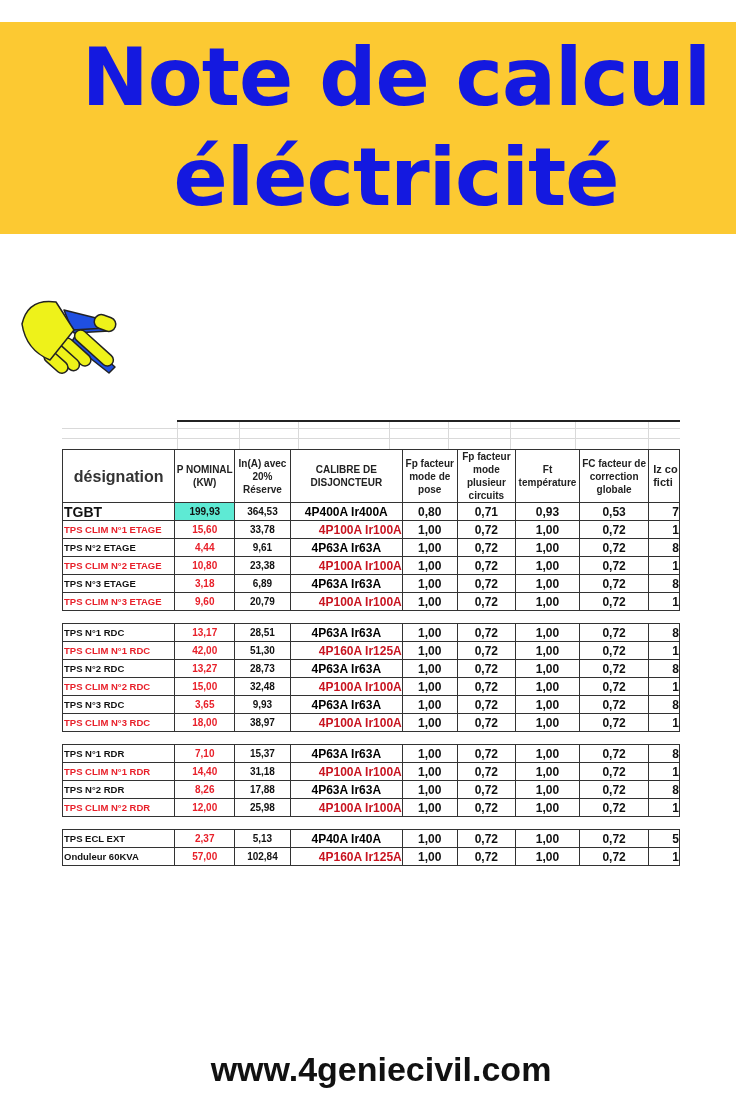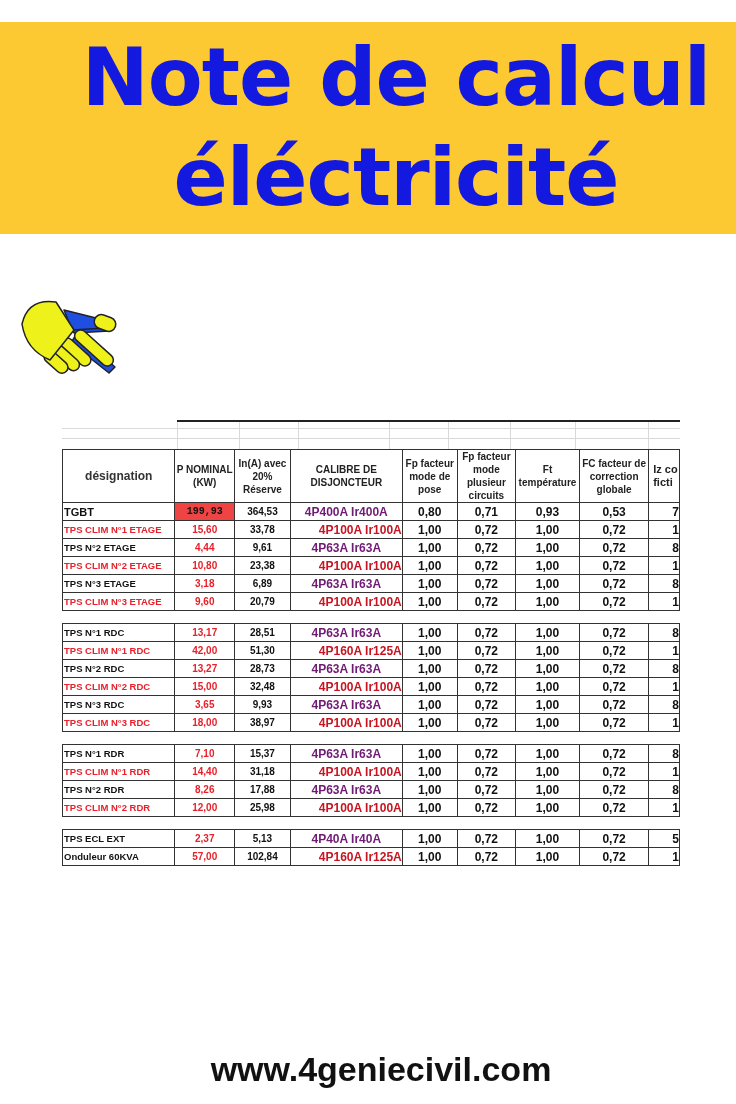--- a/index.html
+++ b/index.html
@@ -32,7 +32,7 @@
     text-align: center; vertical-align: middle;
   }
   table.calc th { font-size: 10px; line-height: 13px; color: #222; white-space: normal; height: 50px; font-weight: bold; }
-  table.calc th.des { font-weight: bold; color: #333; font-size: 12px; }
+  table.calc th.des { font-weight: bold; color: #333; font-size: 16px; }
   table.calc td { height: 17px; font-size: 10px; color: #111; }
   table.calc td.name { text-align: left; padding-left: 1px; font-size: 9.5px; }
   table.calc td.name.big { font-size: 11px; margin-top: 24px; }

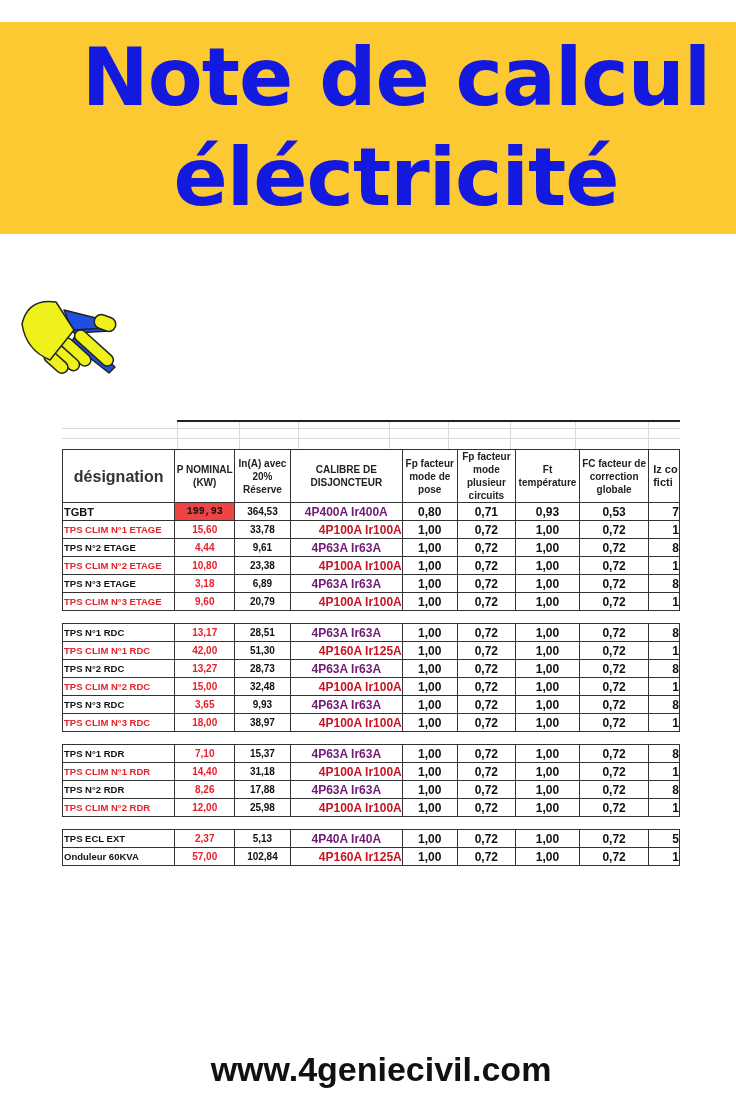--- a/index.html
+++ b/index.html
@@ -35,7 +35,7 @@
   table.calc th.des { font-weight: bold; color: #333; font-size: 16px; }
   table.calc td { height: 17px; font-size: 10px; color: #111; }
   table.calc td.name { text-align: left; padding-left: 1px; font-size: 9.5px; }
-  table.calc td.name.big { font-size: 11px; margin-top: 24px; }
+  table.calc td.name.big { font-size: 14px; margin-top: 24px; }
   table.calc td.big { font-size: 12.5px; }
   table.calc td.red { color: #e8202a; }
   table.calc td.green { color: #701a75; font-size: 12px; }

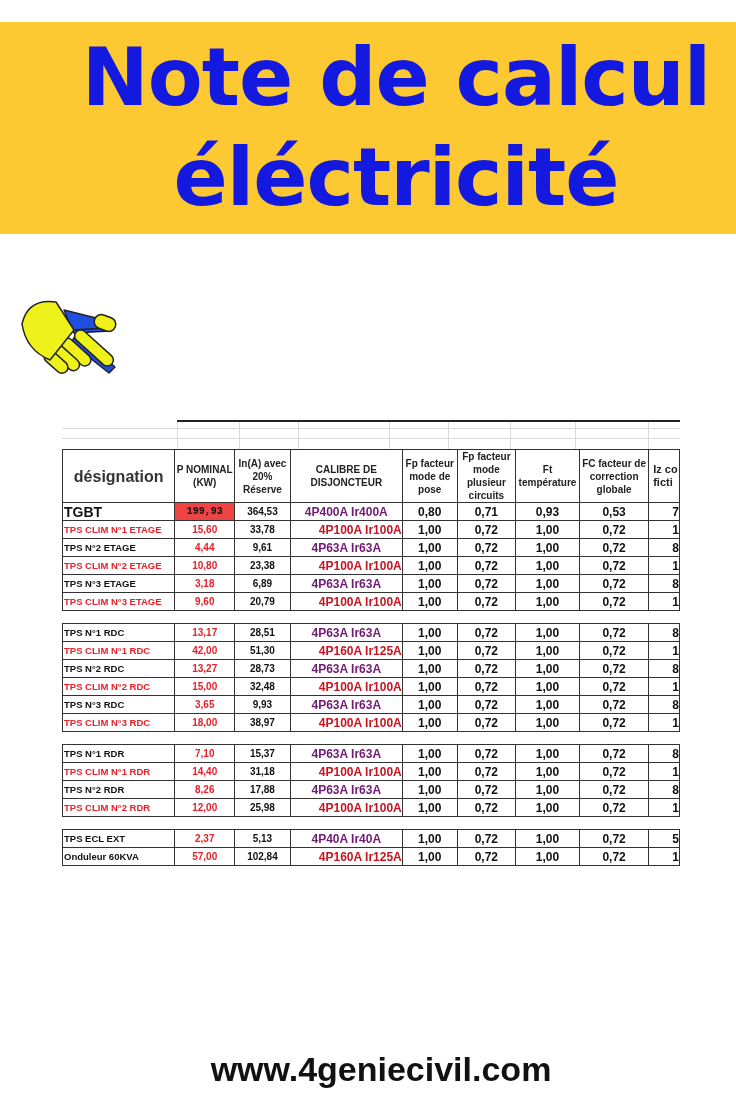--- a/index.html
+++ b/index.html
@@ -41,7 +41,7 @@
   table.calc td.green { color: #701a75; font-size: 12px; }
   table.calc td.darkred { color: #c81420; font-size: 12px; padding-left: 28px; }
   table.calc td.num { font-size: 12px; }
-  table.calc td.grey { background: #ef4444; font-family: Liberation Mono, monospace; }
+  table.calc td.grey { background: #5eead4; }
   table.calc td.iz { text-align: right; padding-right: 0; }
   table.calc tr.gap td { height: 12px; border-left: none; border-right: none; border-color: #333; }
   table.calc th.iz { text-align: left; padding-left: 4px; font-size: 11px; }

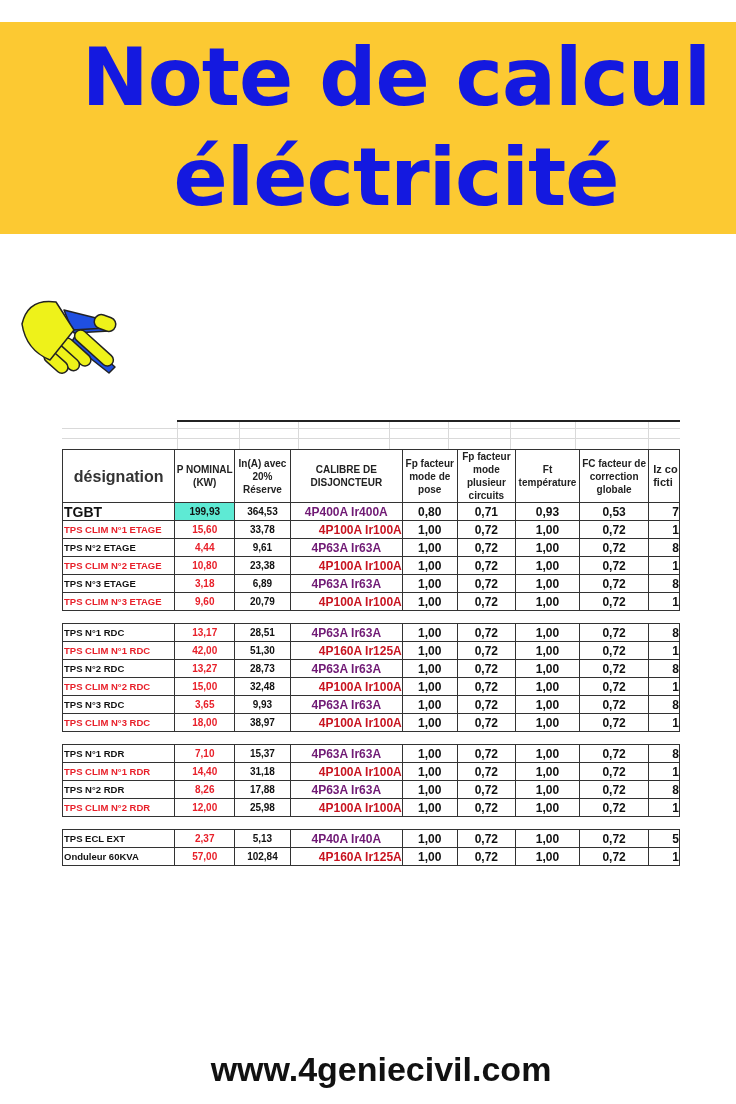--- a/index.html
+++ b/index.html
@@ -38,7 +38,7 @@
   table.calc td.name.big { font-size: 14px; margin-top: 24px; }
   table.calc td.big { font-size: 12.5px; }
   table.calc td.red { color: #e8202a; }
-  table.calc td.green { color: #701a75; font-size: 12px; }
+  table.calc td.green { color: #000000; font-size: 12px; }
   table.calc td.darkred { color: #c81420; font-size: 12px; padding-left: 28px; }
   table.calc td.num { font-size: 12px; }
   table.calc td.grey { background: #5eead4; }

